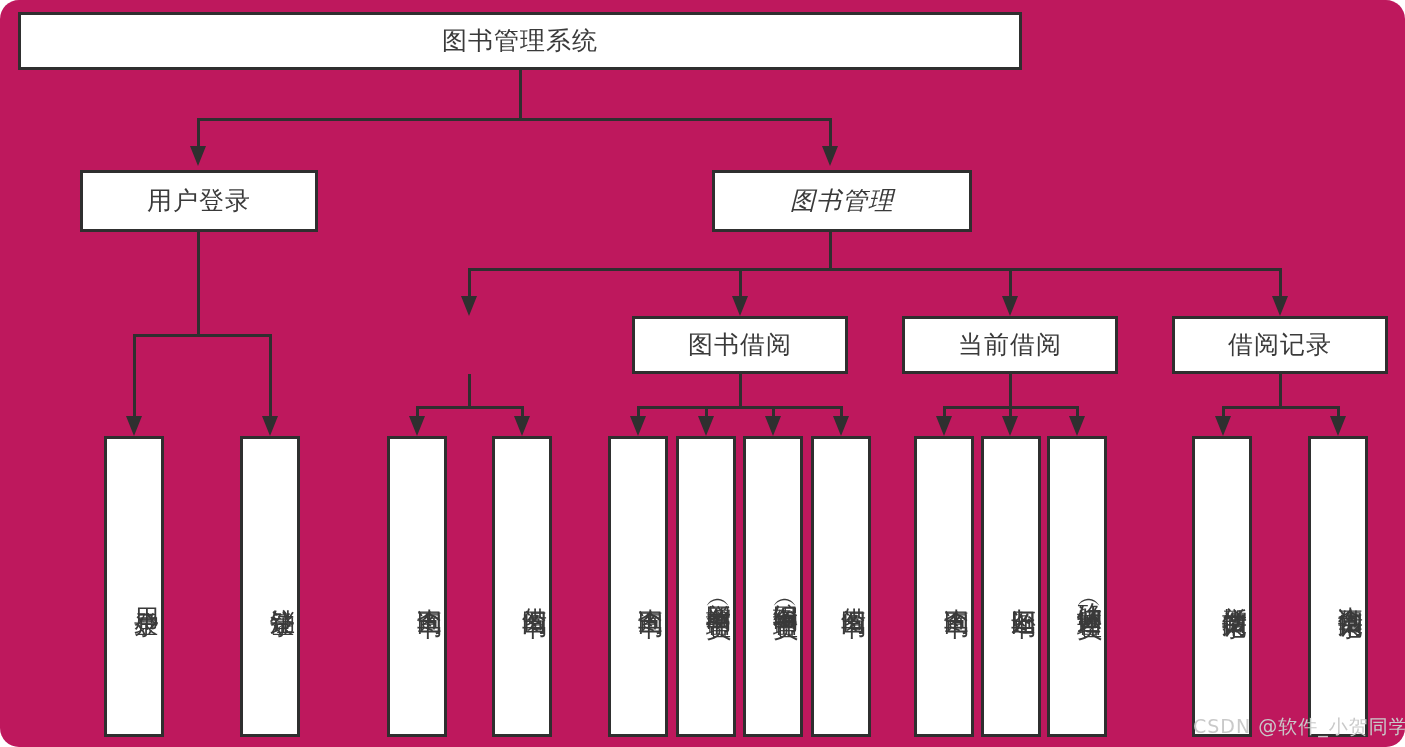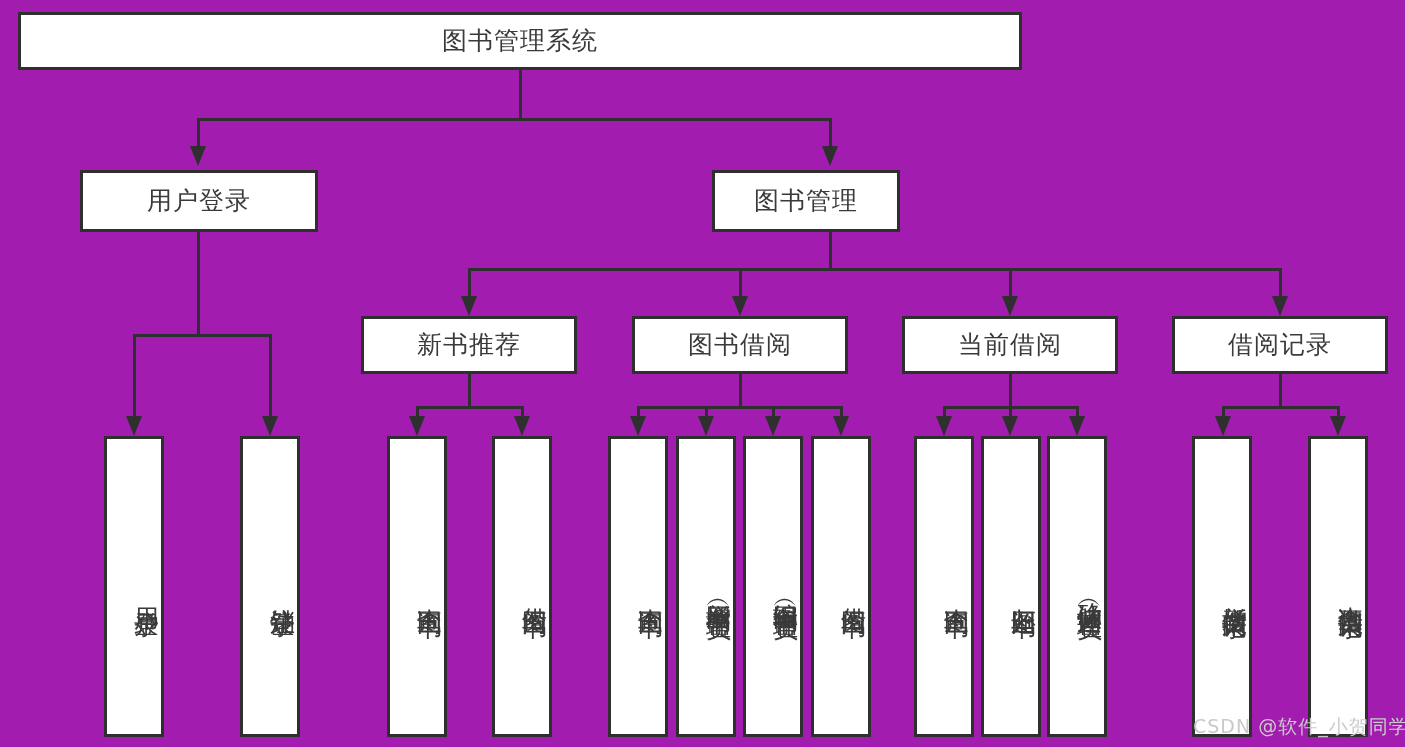--- a/index.html
+++ b/index.html
@@ -14,8 +14,9 @@
     position: relative;
     width: 1405px;
     height: 747px;
-    background: #a21caf;
+    background: #be185d;
     overflow: hidden;
+    border-radius: 19px;
   }
   .node {
     position: absolute;

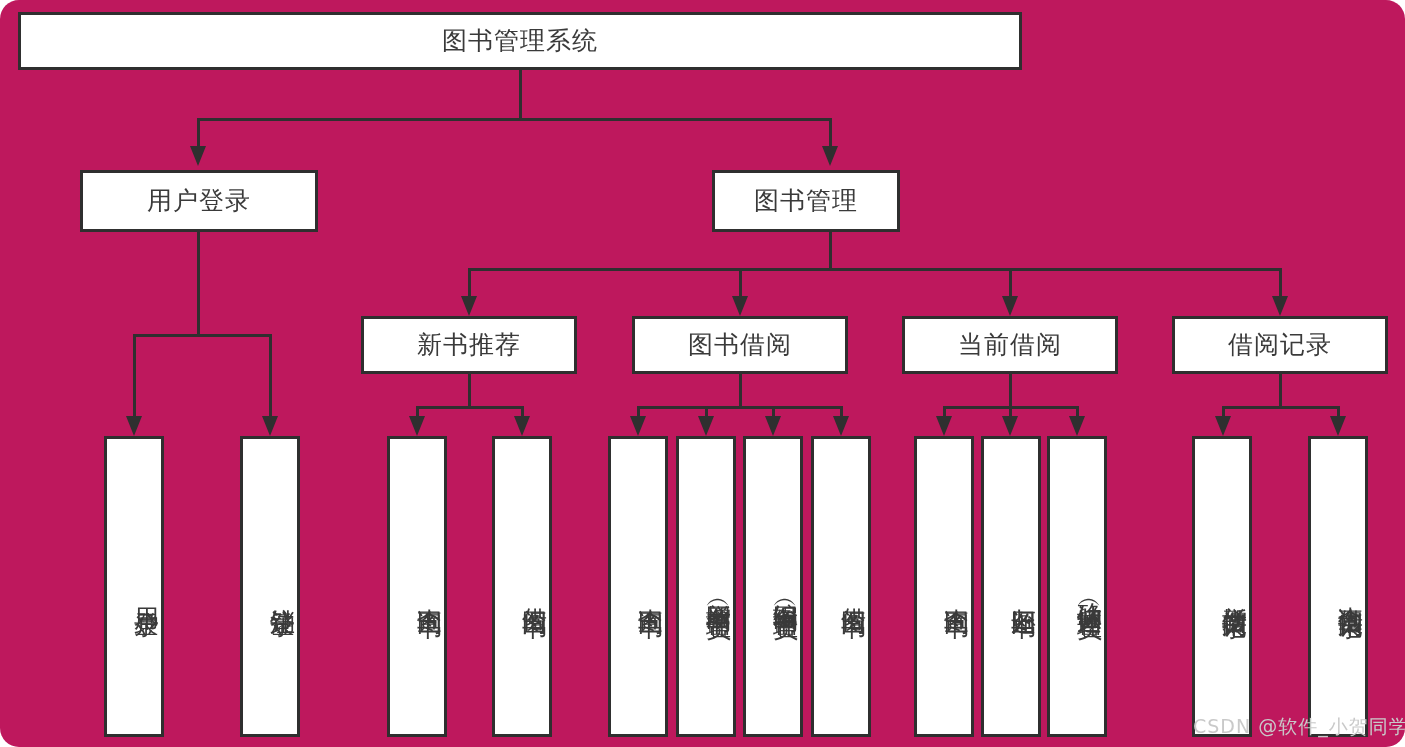--- a/index.html
+++ b/index.html
@@ -92,7 +92,7 @@
   <div class="node horiz" style="left:80px; top:170px; width:238px; height:62px;">
     <span>用户登录</span>
   </div>
-  <div class="node horiz" style="left:712px; top:170px; width:188px; height:62px;">
+  <div class="node horiz" style="left:712px; top:170px; width:260px; height:62px;font-style:italic;">
     <span>图书管理</span>
   </div>
 

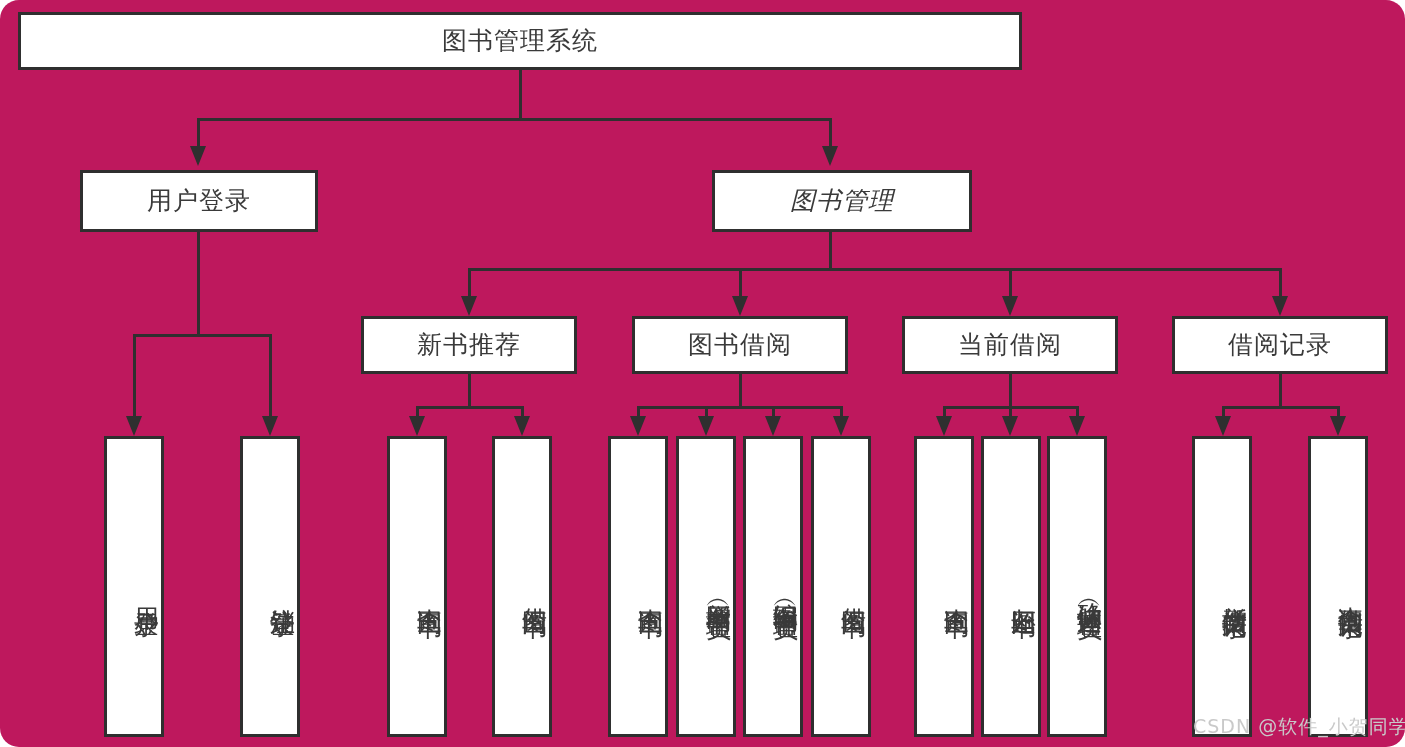--- a/index.html
+++ b/index.html
@@ -114,9 +114,6 @@
   <div class="edge v" style="left:1279px; top:268px; width:3px; height:30px;"></div>
   <div class="arrow" style="left:1272px; top:296px;"></div>
 
-  <div class="node horiz" style="left:361px; top:316px; width:216px; height:58px;">
-    <span>新书推荐</span>
-  </div>
   <div class="node horiz" style="left:902px; top:316px; width:216px; height:58px;">
     <span>当前借阅</span>
   </div>

